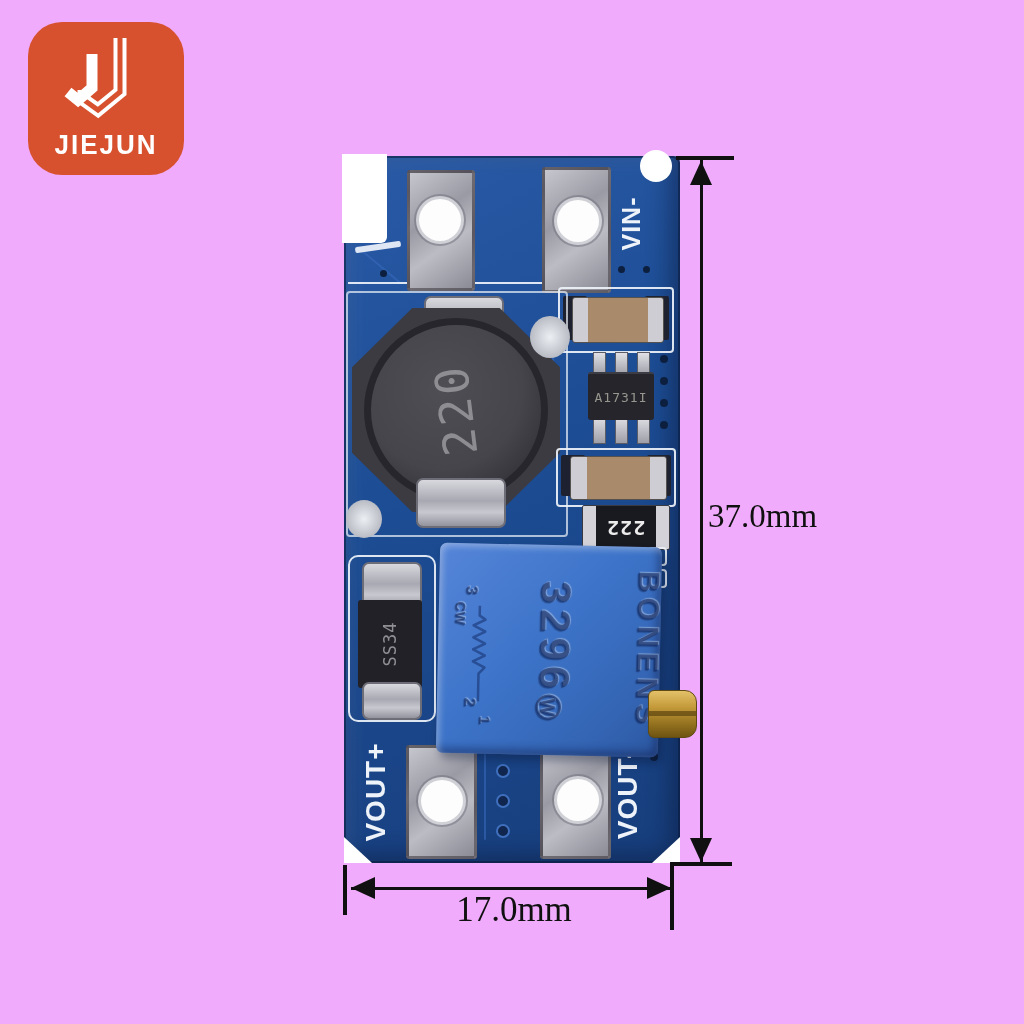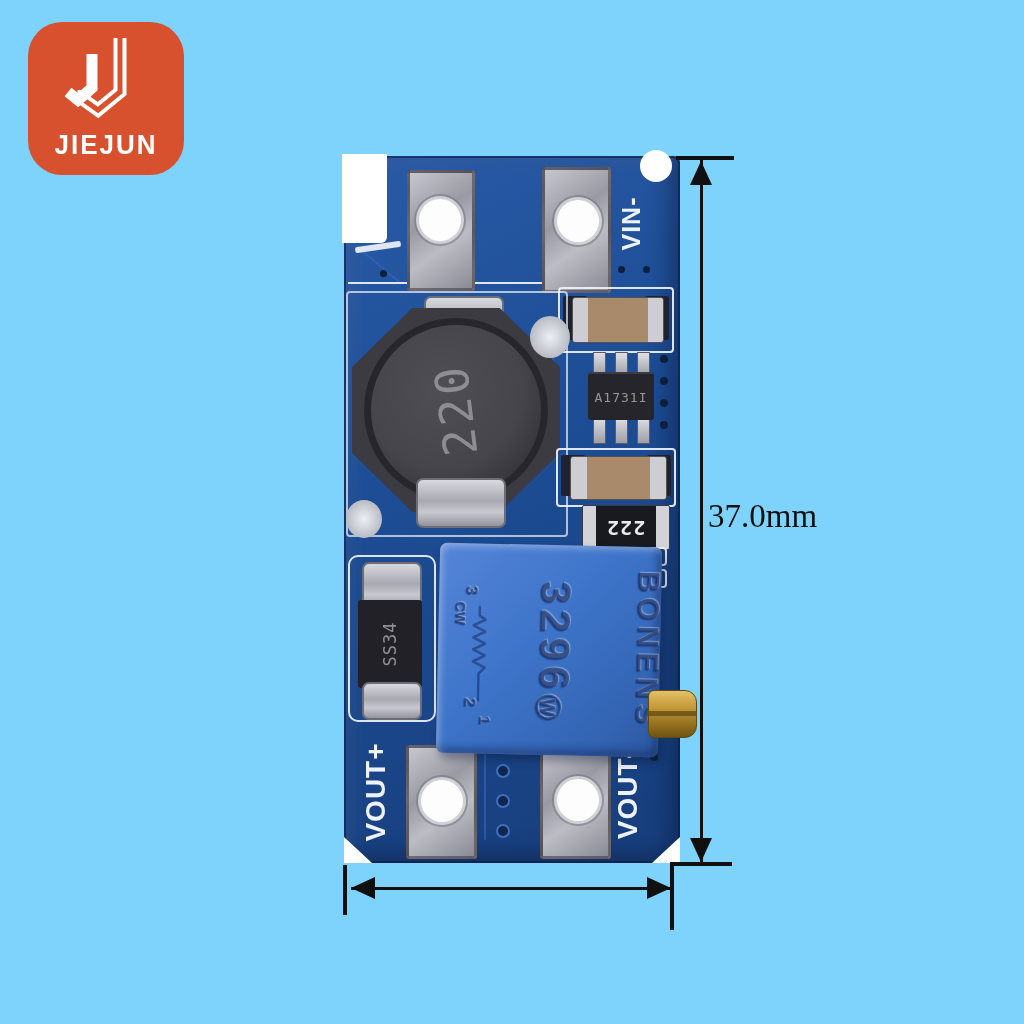--- a/index.html
+++ b/index.html
@@ -3,7 +3,7 @@
 <meta charset="utf-8">
 <style>
   html,body{margin:0;padding:0;background:#ffffff;}
-  #canvas{position:relative;width:1024px;height:1024px;background:#7dd3fc;overflow:hidden;
+  #canvas{position:relative;width:1024px;height:1024px;background:#f0abfc;overflow:hidden;
           font-family:"Liberation Sans",sans-serif;}
   .abs{position:absolute;}
 

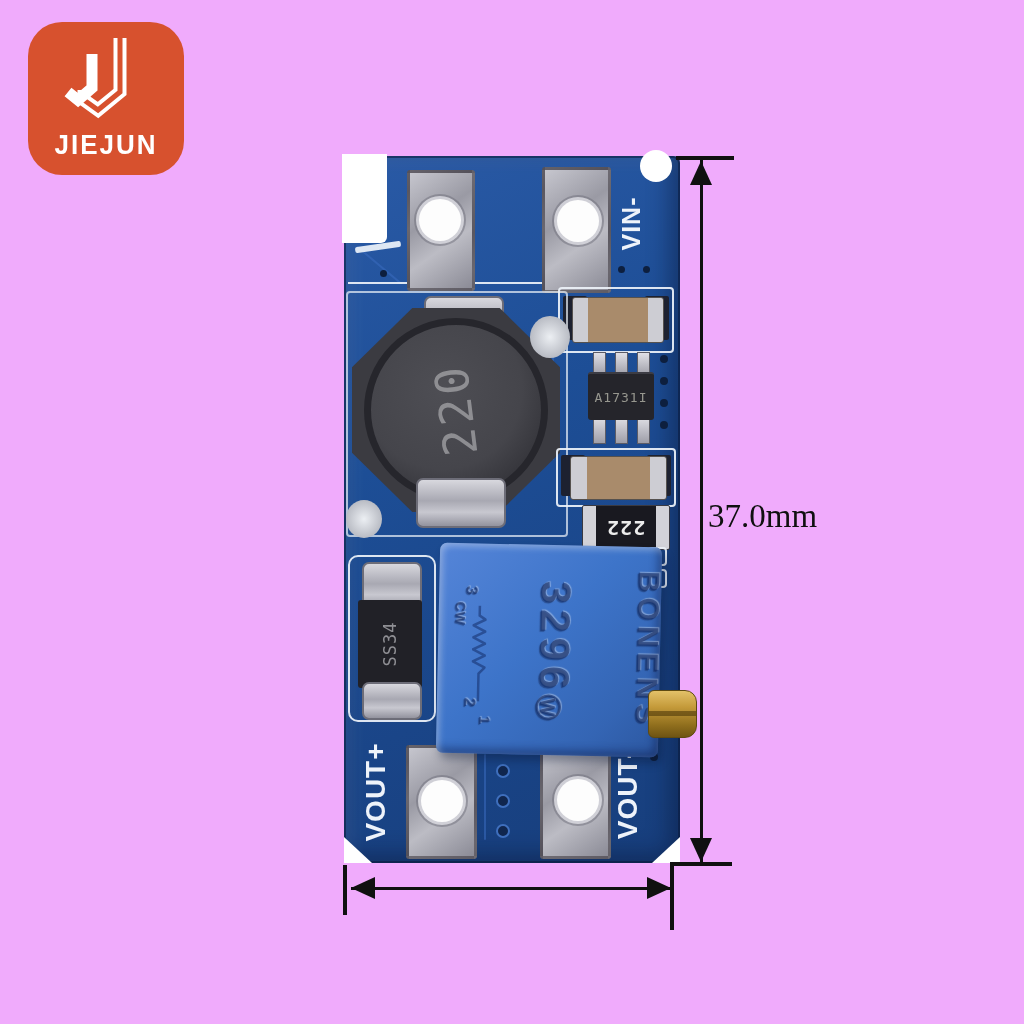--- a/index.html
+++ b/index.html
@@ -226,6 +226,7 @@
   <div class="abs arrow" style="left:351px;top:877px;border-top:11px solid transparent;border-bottom:11px solid transparent;border-right:24px solid #101010;"></div>
   <div class="abs arrow" style="left:647px;top:877px;border-top:11px solid transparent;border-bottom:11px solid transparent;border-left:24px solid #101010;"></div>
   <div class="abs dim" style="left:670px;top:862px;width:4px;height:68px;"></div>
+  <div class="abs dim-text" style="left:434px;top:890px;width:160px;text-align:center;font-size:35px;">17.0mm</div>
 
 </div>
 

